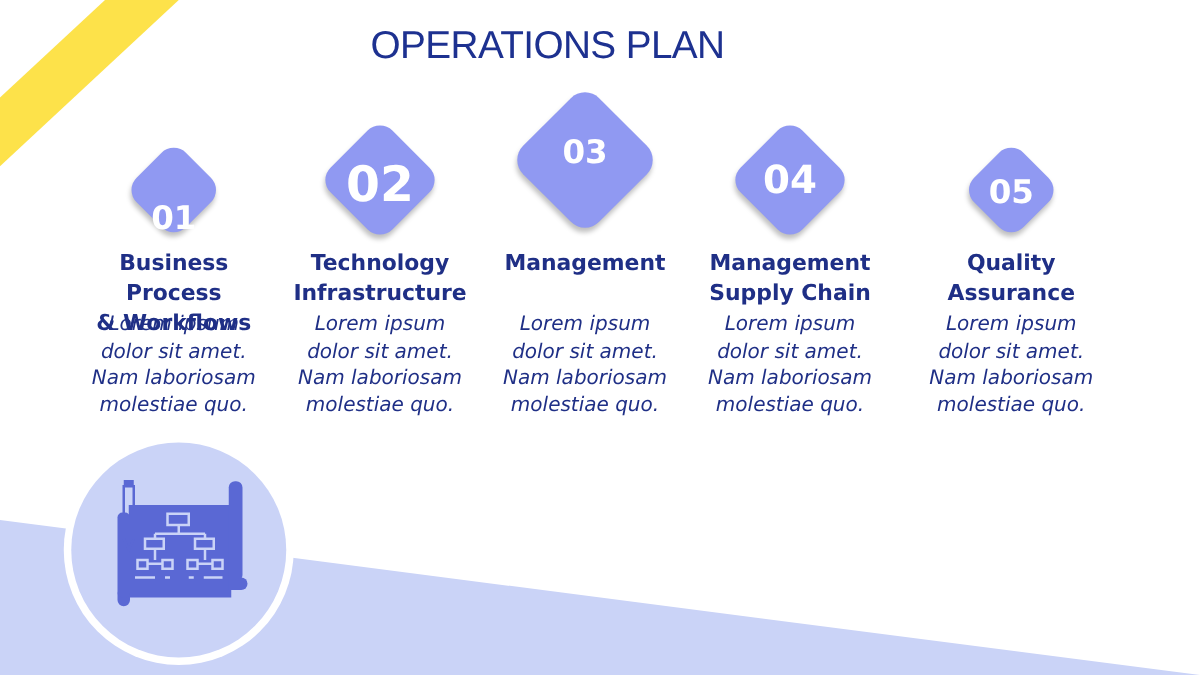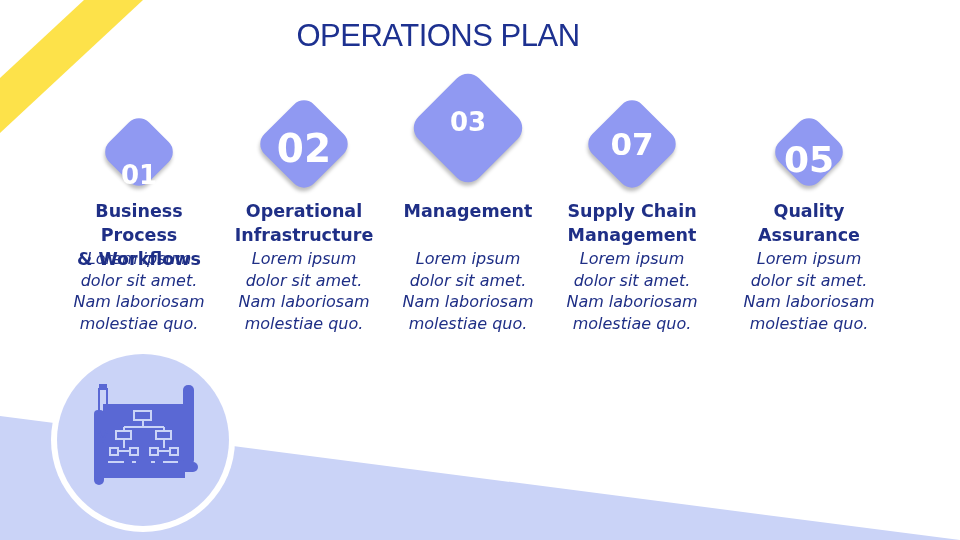--- a/index.html
+++ b/index.html
@@ -112,7 +112,7 @@
 <div class="step" style="left:547px; top:108px;">
   <div class="diamond-wrap" style="width:100px;height:100px;top:-14px;">
     <div class="diamond" style="left:15px;top:15px;width:70px;height:70px;"></div>
-    <div class="num" style="top:32px;font-size:31px;">07</div>
+    <div class="num" style="top:32px;font-size:31px;">04</div>
   </div>
   <div class="step-title" style="top:91px;">
     <div>Supply Chain</div>

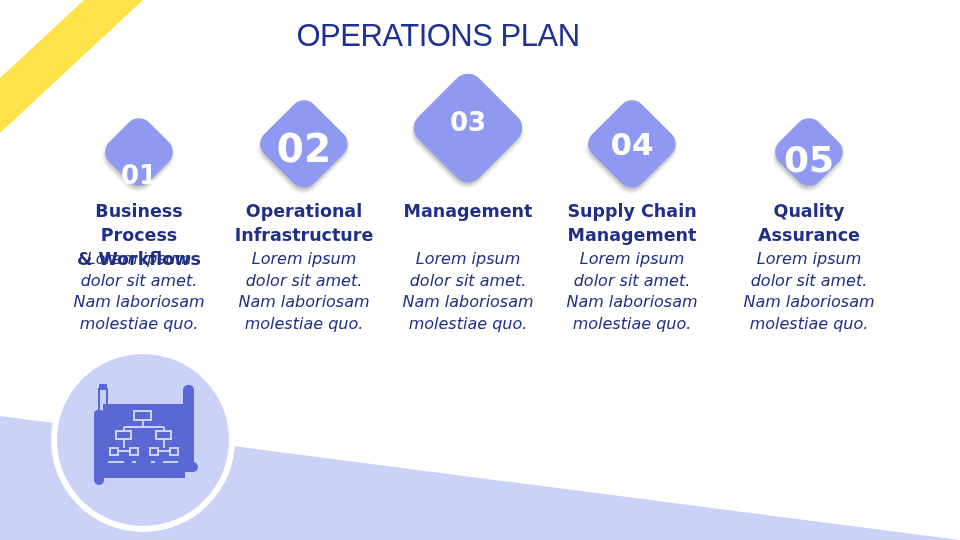--- a/index.html
+++ b/index.html
@@ -129,7 +129,7 @@
 <div class="step" style="left:724px; top:108px;">
   <div class="diamond-wrap" style="width:80px;height:80px;top:4px;">
     <div class="diamond" style="left:12px;top:12px;width:56px;height:56px;"></div>
-    <div class="num" style="top:27px;font-size:36px;">05</div>
+    <div class="num" style="top:27px;font-size:26px;">05</div>
   </div>
   <div class="step-title" style="top:91px;">
     <div>Quality Assurance</div>

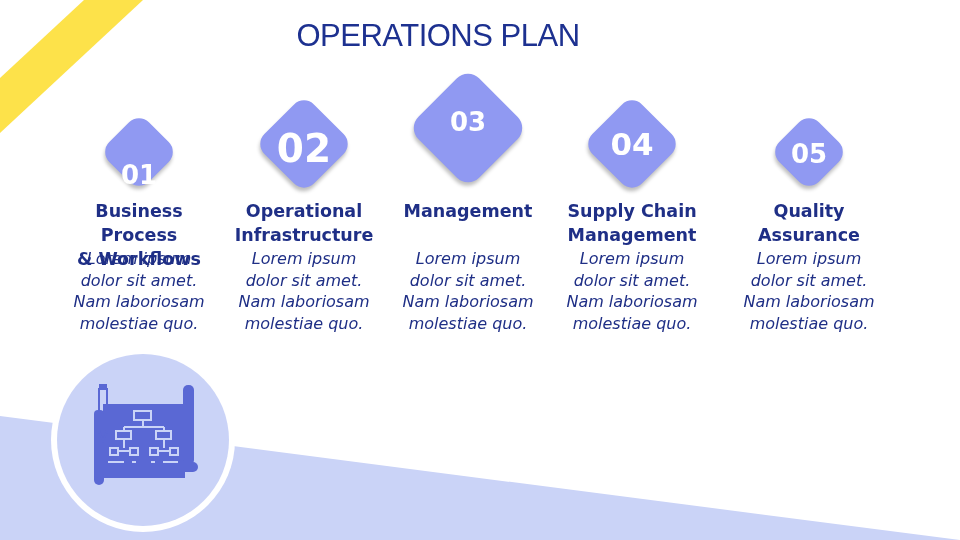--- a/index.html
+++ b/index.html
@@ -82,7 +82,7 @@
     <div class="num" style="top:32px;font-size:39px;">02</div>
   </div>
   <div class="step-title" style="top:91px;">
-    <div>Operational</div>
+    <div>Technology</div>
     <div>Infrastructure</div>
   </div>
   <div class="step-body" style="top:140px;">

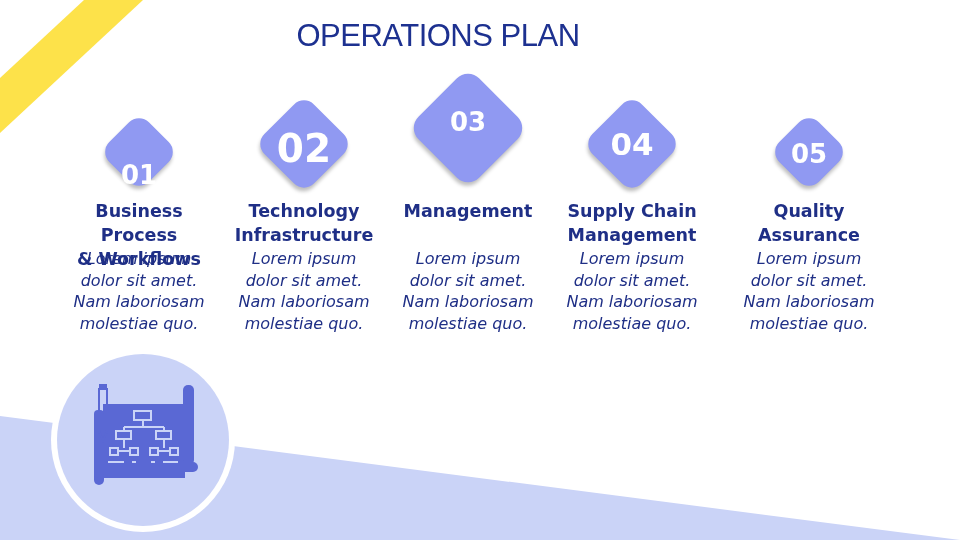--- a/index.html
+++ b/index.html
@@ -115,8 +115,8 @@
     <div class="num" style="top:32px;font-size:31px;">04</div>
   </div>
   <div class="step-title" style="top:91px;">
+    <div>Management</div>
     <div>Supply Chain</div>
-    <div>Management</div>
   </div>
   <div class="step-body" style="top:140px;">
     <div>Lorem ipsum</div>

